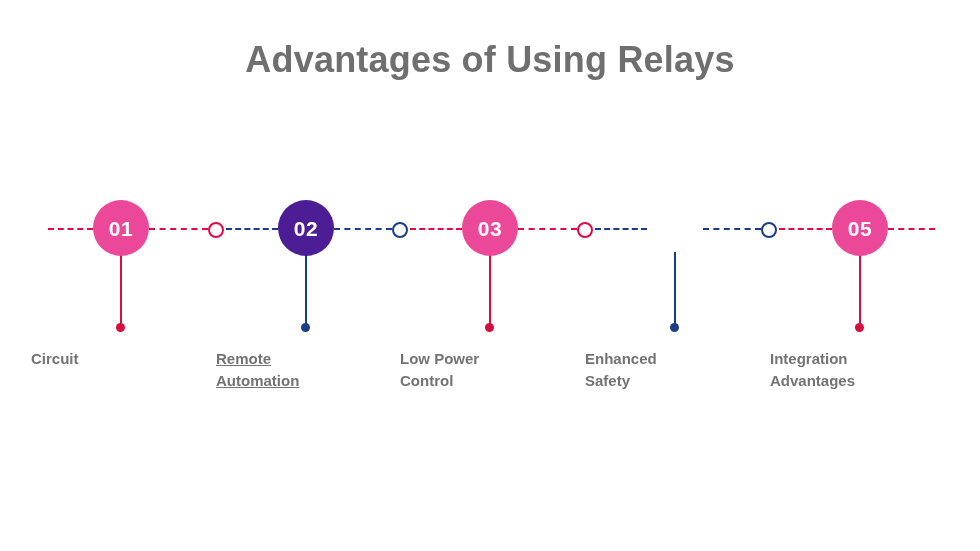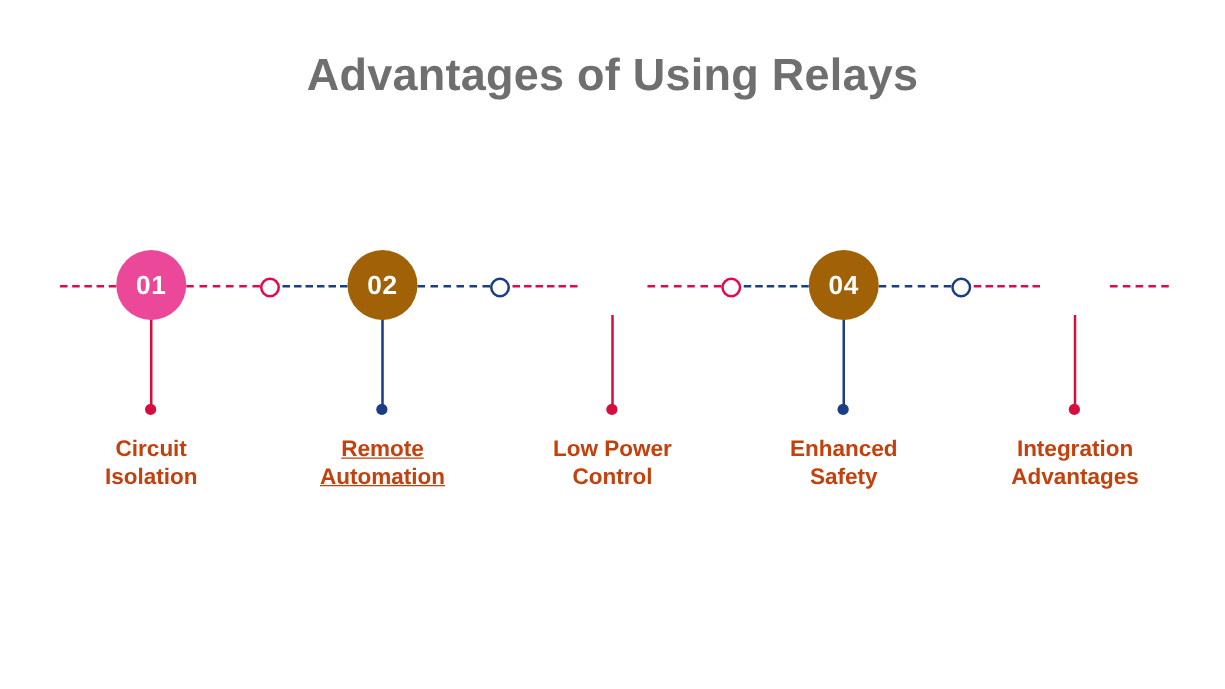--- a/index.html
+++ b/index.html
@@ -69,7 +69,7 @@
     z-index: 5;
   }
   .node-red  { background: #ec4899; }
-  .node-blue { background: #a16207; }
+  .node-blue { background: #4c1d95; }
   .node-num {
     color: #ffffff;
     font-size: 21px;

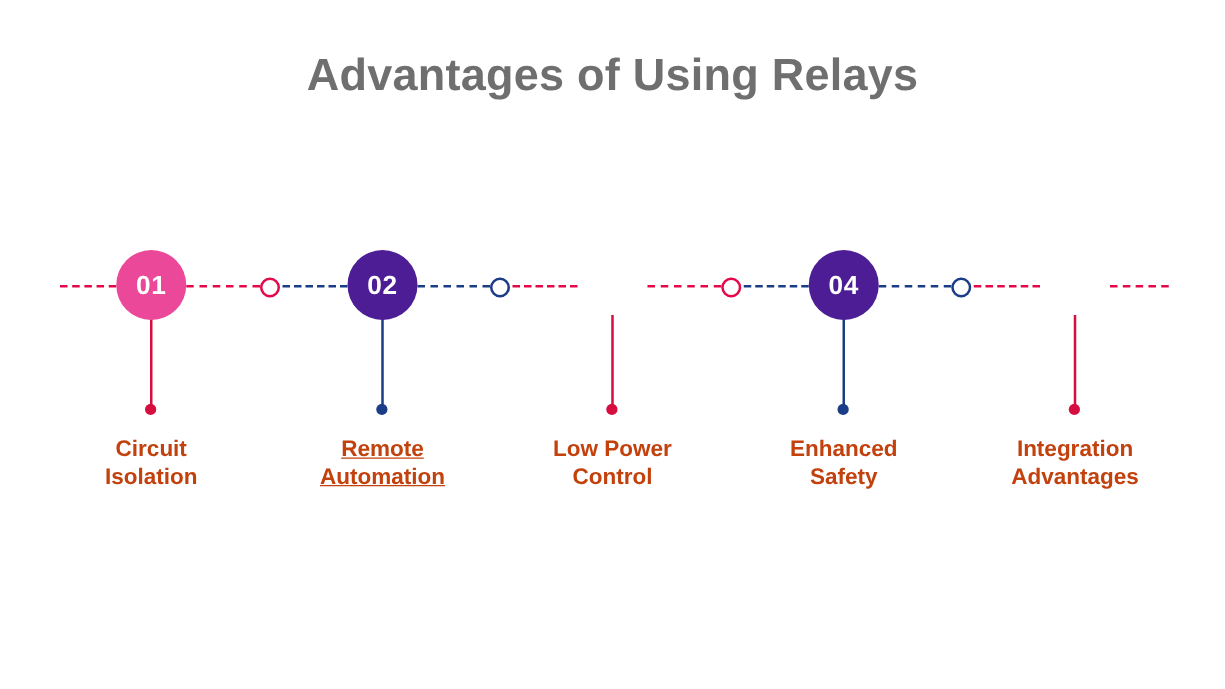--- a/index.html
+++ b/index.html
@@ -171,6 +171,9 @@
     <div class="node node-blue" style="left:278px;">
       <span class="node-num">02</span>
     </div>
+    <div class="node node-red" style="left:462px;">
+      <span class="node-num">03</span>
+    </div>
     <div class="node node-blue" style="left:647px;">
       <span class="node-num">04</span>
     </div>

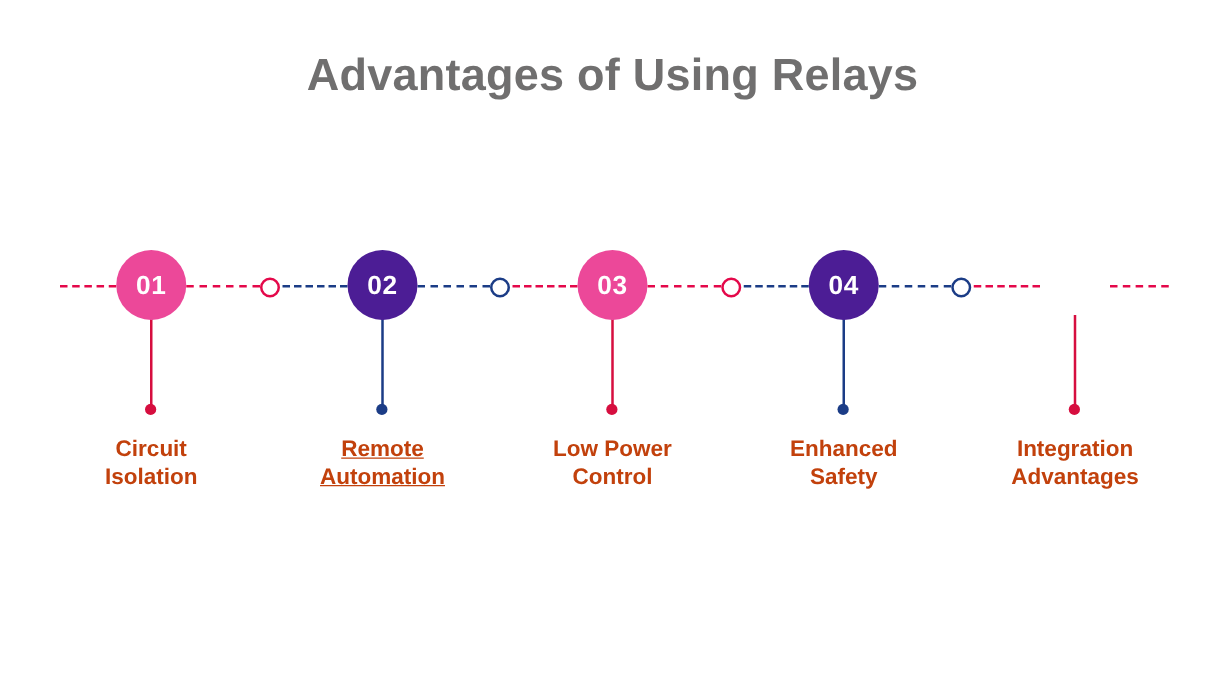--- a/index.html
+++ b/index.html
@@ -174,9 +174,6 @@
     <div class="node node-red" style="left:462px;">
       <span class="node-num">03</span>
     </div>
-    <div class="node node-blue" style="left:647px;">
-      <span class="node-num">04</span>
-    </div>
 
     <div class="label" style="left:31px;">
       <span>Circuit</span>

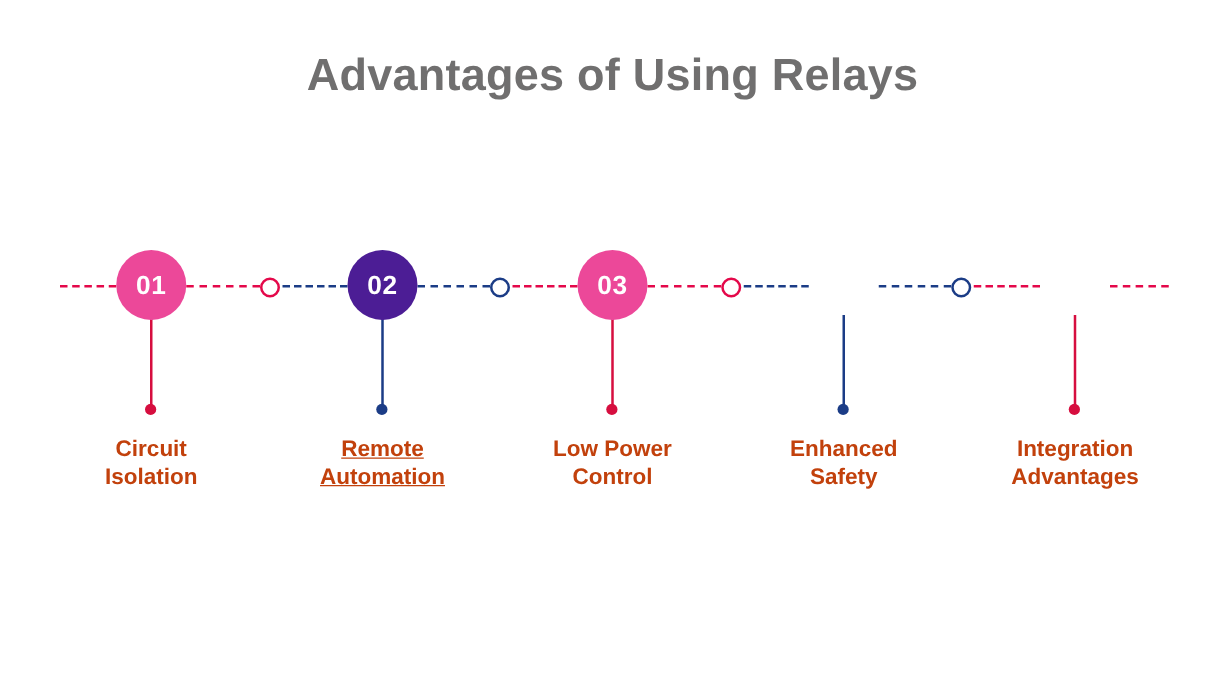--- a/index.html
+++ b/index.html
@@ -174,6 +174,9 @@
     <div class="node node-red" style="left:462px;">
       <span class="node-num">03</span>
     </div>
+    <div class="node node-red" style="left:832px;">
+      <span class="node-num">05</span>
+    </div>
 
     <div class="label" style="left:31px;">
       <span>Circuit</span>

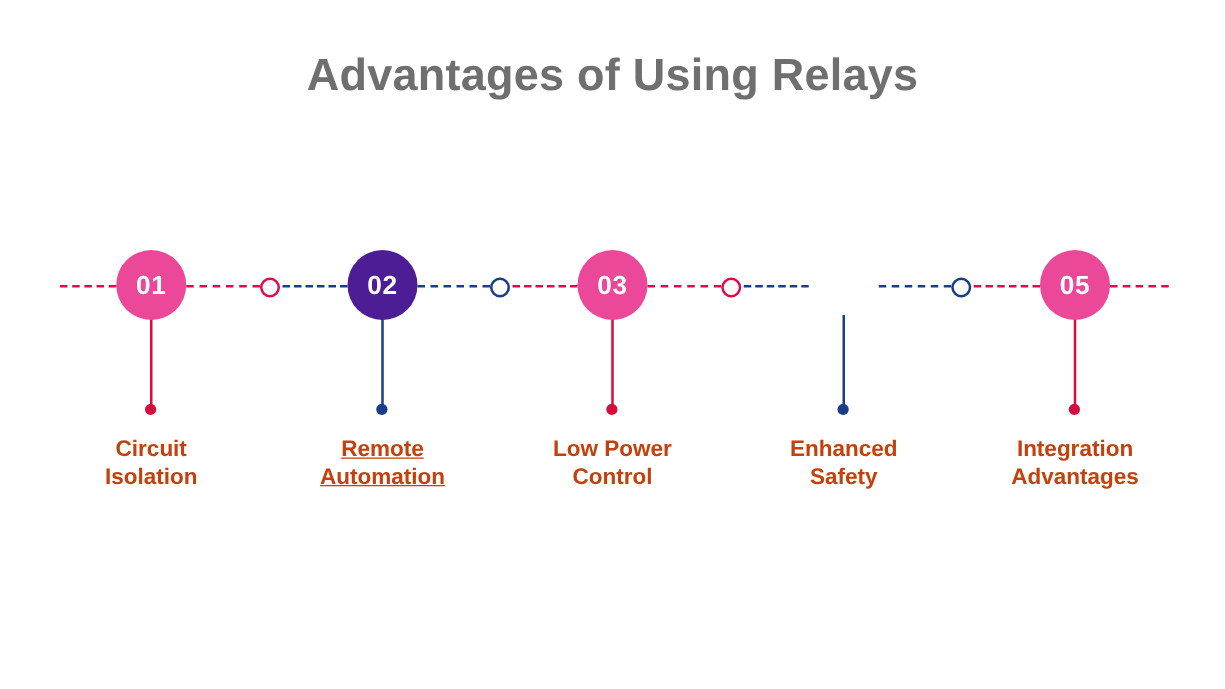--- a/index.html
+++ b/index.html
@@ -120,10 +120,10 @@
     position: absolute;
     top: 348px;
     width: 180px;
-    text-align: center;
-    font-size: 18px;
+    text-align: left;
+    font-size: 15px;
     font-weight: bold;
-    color: #c2410c;
+    color: #737373;
     line-height: 22px;
   }
   .label .l2 { display: block; }

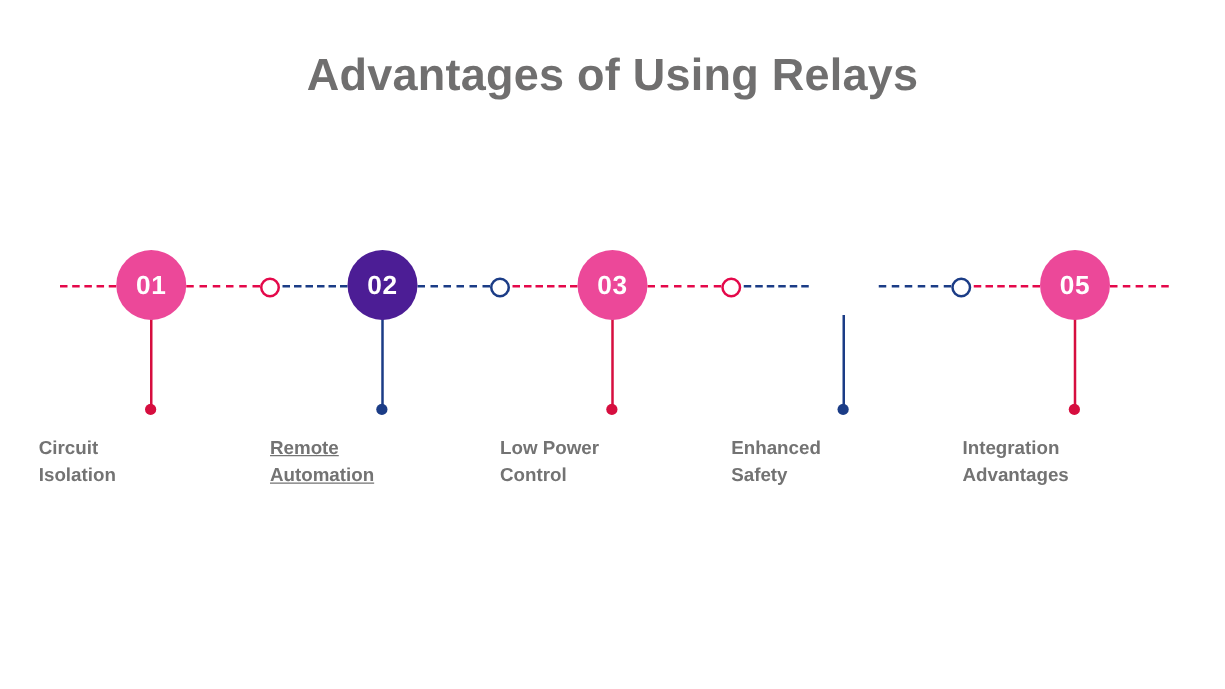--- a/index.html
+++ b/index.html
@@ -180,7 +180,6 @@
 
     <div class="label" style="left:31px;">
       <span>Circuit</span>
-      <span class="l2">Isolation</span>
     </div>
     <div class="label" style="left:216px;text-decoration:underline;">
       <span>Remote</span>

